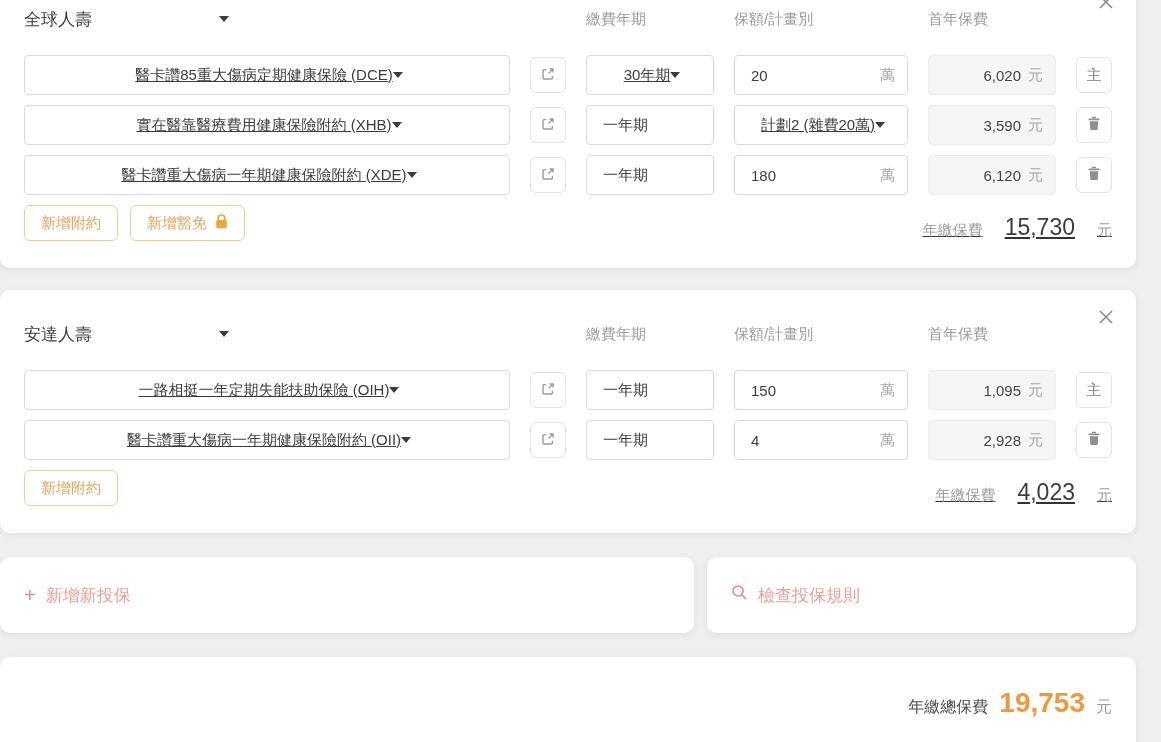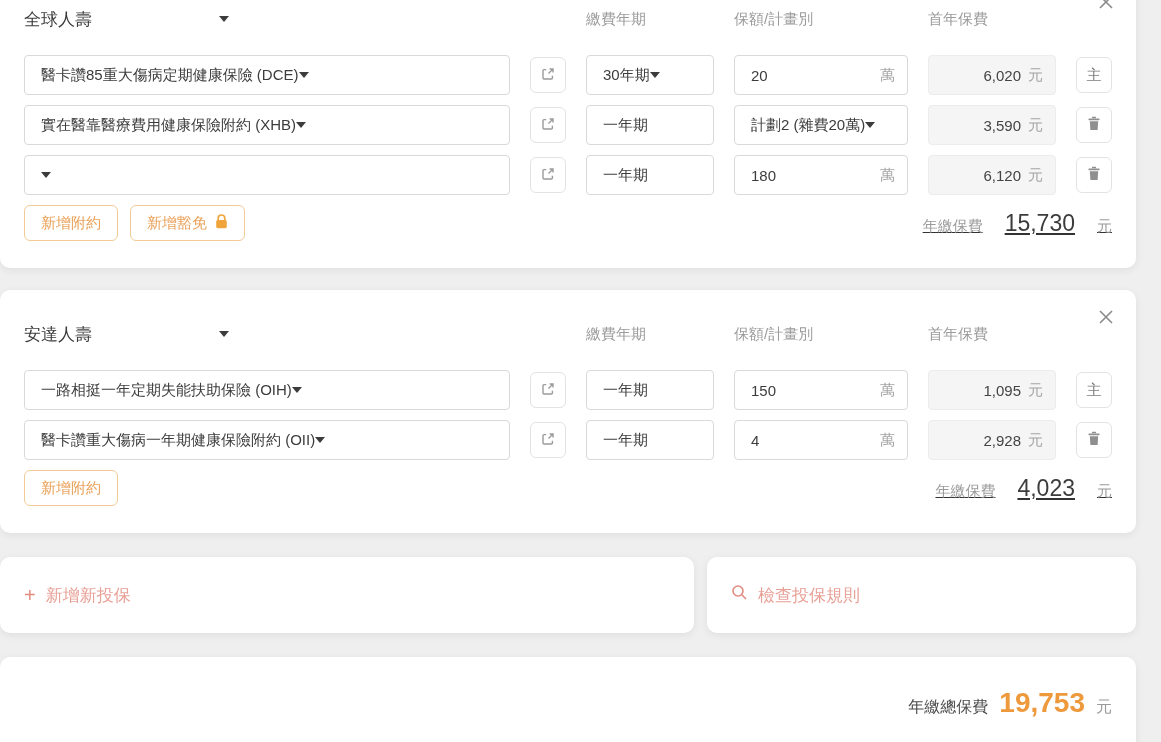--- a/index.html
+++ b/index.html
@@ -56,7 +56,7 @@
     padding:0 12px 0 16px;
     font-size:15px; color:#3c3c3c;
   }
-  .select { justify-content:flex-start; cursor:pointer; }
+  .select { justify-content:center; cursor:pointer;text-decoration:underline; }
   .readonly-box { padding-right:16px;align-items:center; }
   .amount-box { justify-content:space-between; }
   .premium-box {

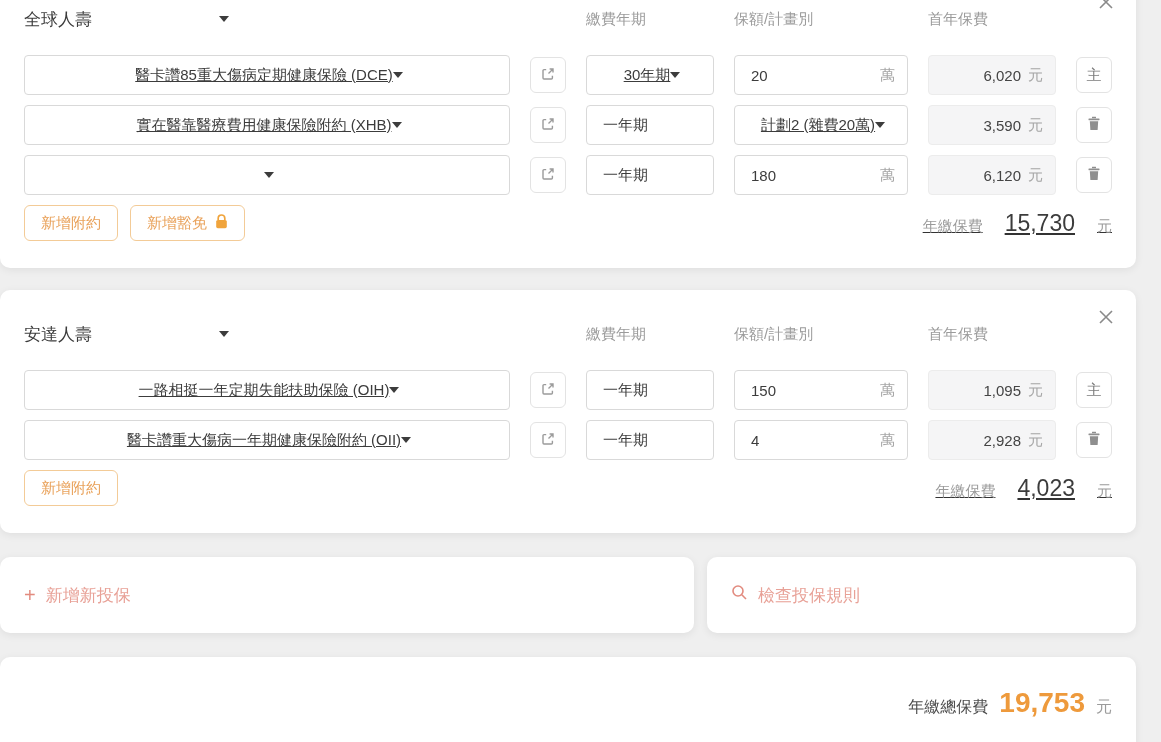--- a/index.html
+++ b/index.html
@@ -231,6 +231,7 @@
 
     <div class="grid prow">
       <div class="box select">
+        <span>醫卡讚重大傷病一年期健康保險附約 (XDE)</span>
         <span class="caret"></span>
       </div>
       <button class="icon-btn">

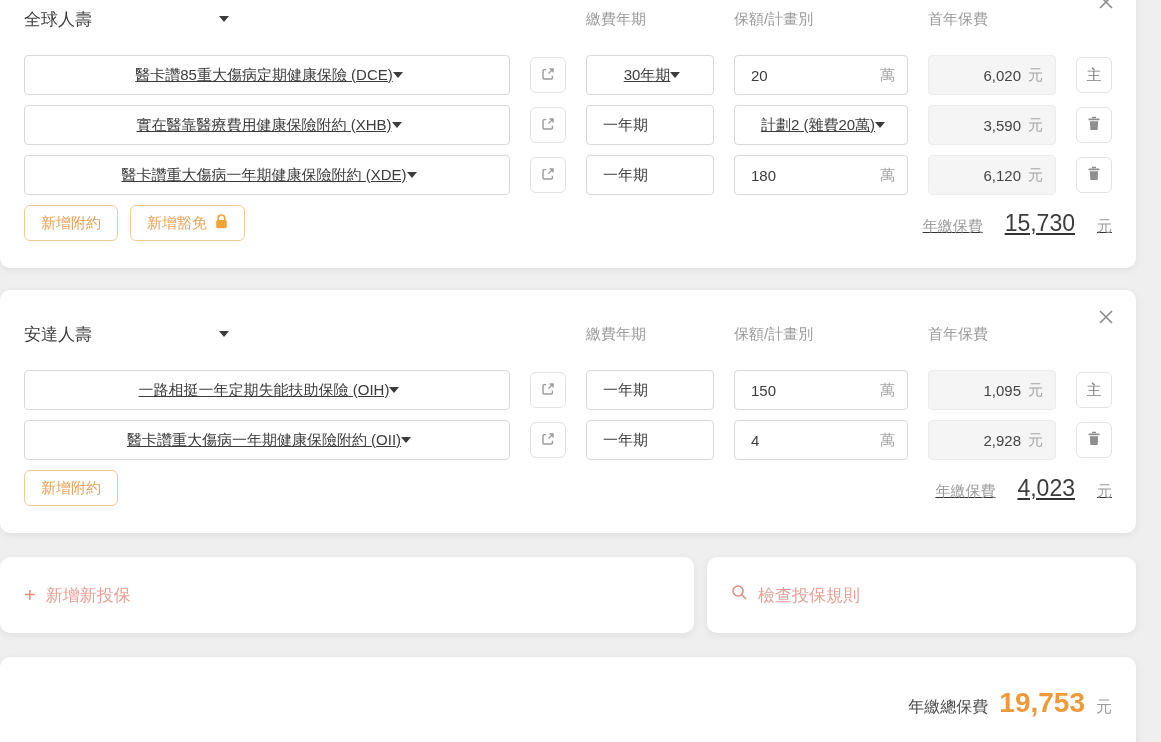--- a/index.html
+++ b/index.html
@@ -93,7 +93,7 @@
 
   .card-footer {
     margin-top:10px;
-    display:flex; align-items:center; justify-content:space-between;
+    display:flex; align-items:flex-end; justify-content:space-between;
     min-height:36px;
   }
   .footer-buttons { display:flex; gap:12px; }

